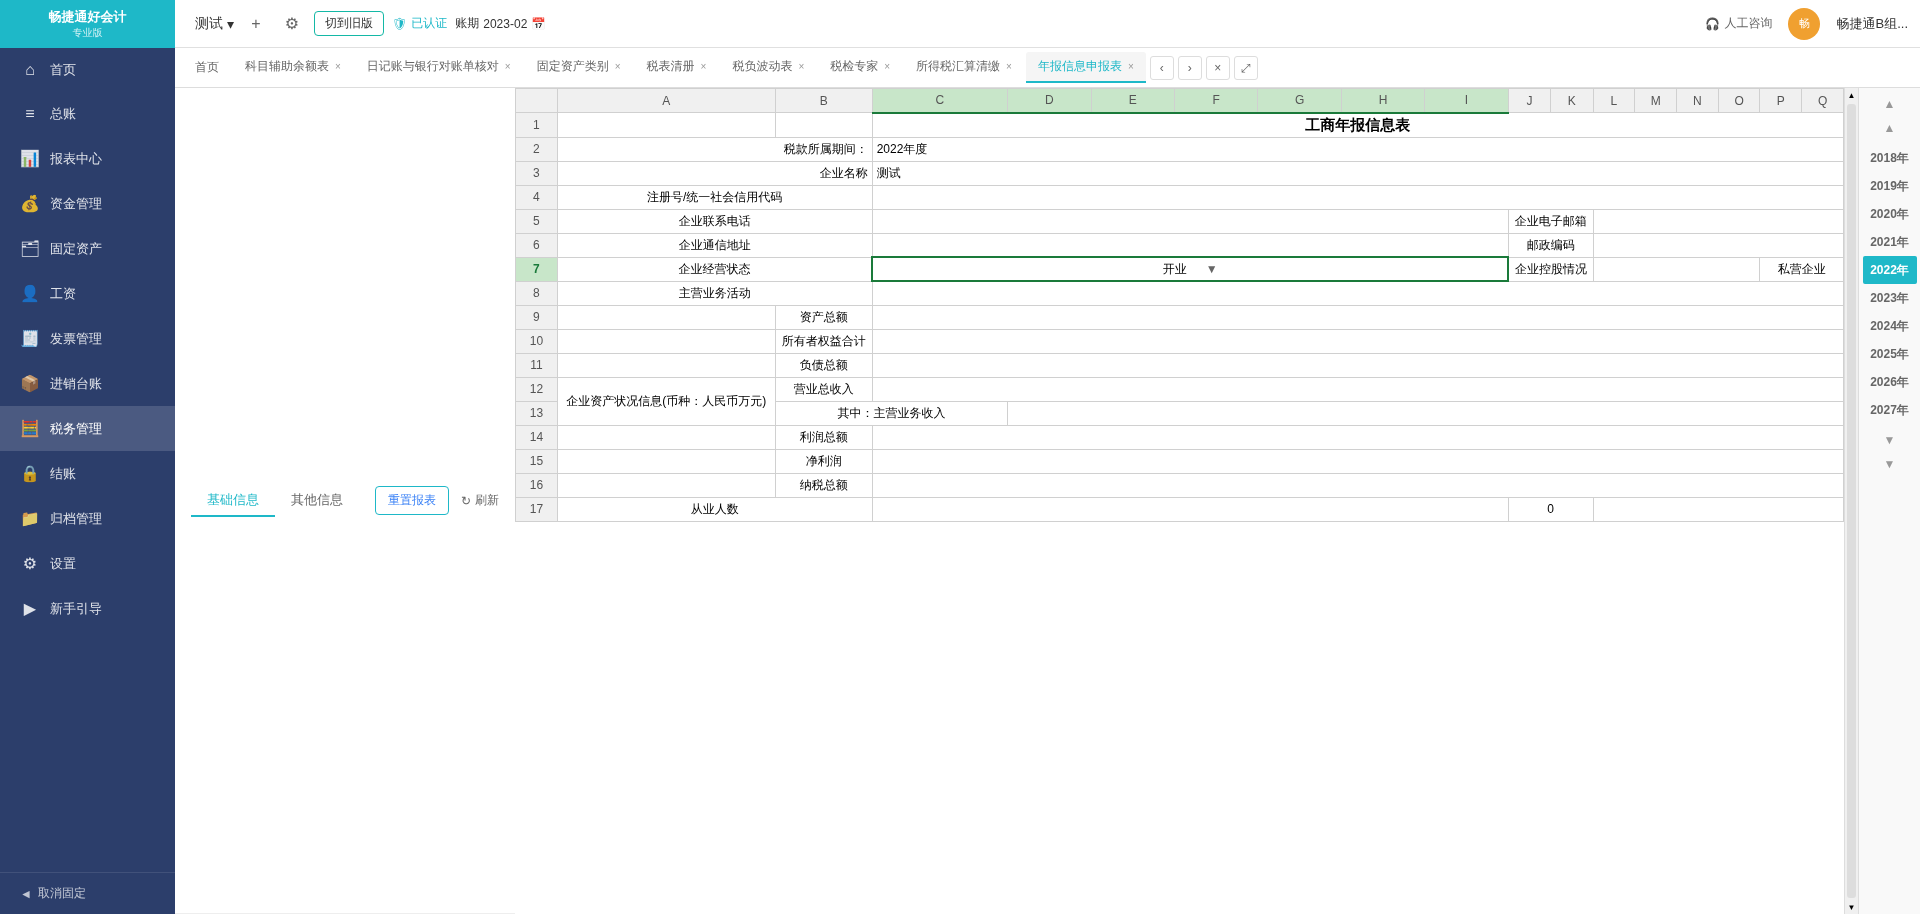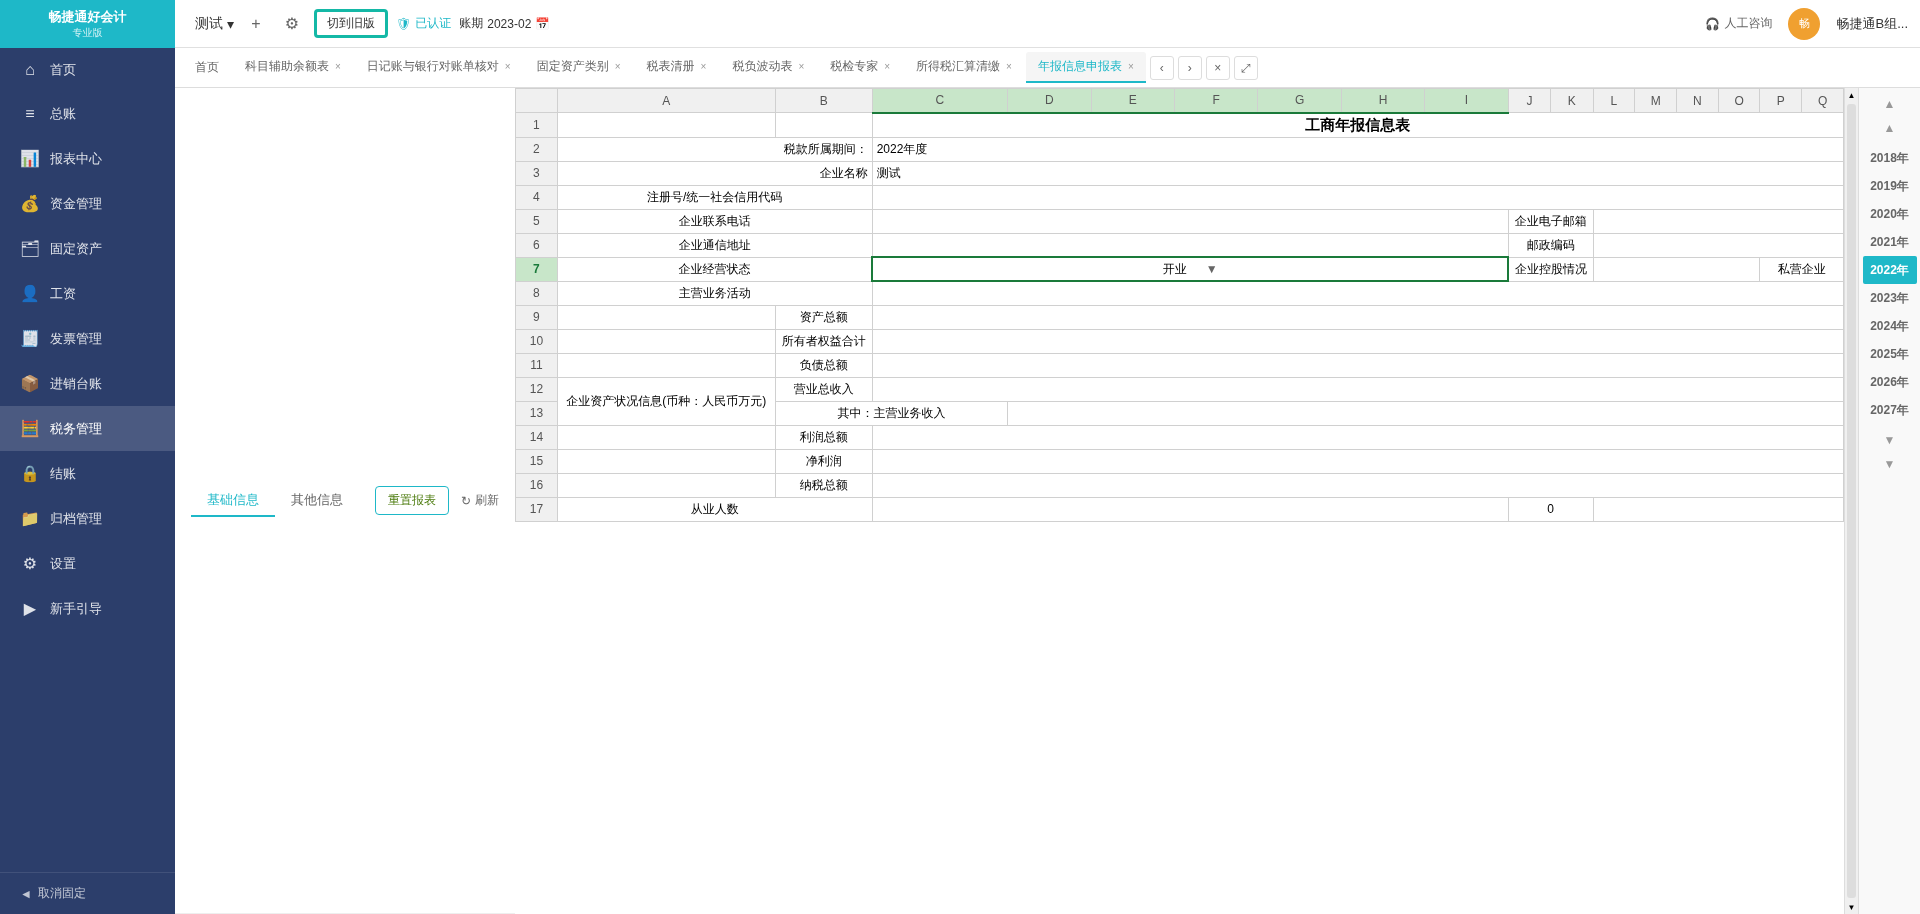--- a/index.html
+++ b/index.html
@@ -18,7 +18,7 @@
     .logo-area { width: 175px; background: #1eb8c8; height: 48px; display: flex; align-items: center; justify-content: center; flex-shrink: 0; margin-left: -12px; margin-right: 12px; }
     .top-dropdown { display: flex; align-items: center; gap: 4px; font-size: 14px; color: #333; cursor: pointer; }
     .top-icon-btn { width: 28px; height: 28px; display: flex; align-items: center; justify-content: center; cursor: pointer; color: #666; font-size: 16px; }
-    .old-version-btn { border: 3px solid #14b8a6; border-radius: 4px; padding: 3px 10px; font-size: 12px; color: #333; cursor: pointer; background: #fff; font-family: Liberation Mono, monospace; }
+    .old-version-btn { border: 1px solid #14b8a6; border-radius: 4px; padding: 3px 10px; font-size: 12px; color: #333; cursor: pointer; background: #fff; font-family: Liberation Mono, monospace; }
     .certified-badge { display: flex; align-items: center; gap: 4px; color: #1eb8c8; font-size: 12px; }
     .period-info { font-size: 12px; color: #333; display: flex; align-items: center; gap: 4px; }
     .top-right { margin-left: auto; display: flex; align-items: center; gap: 16px; }

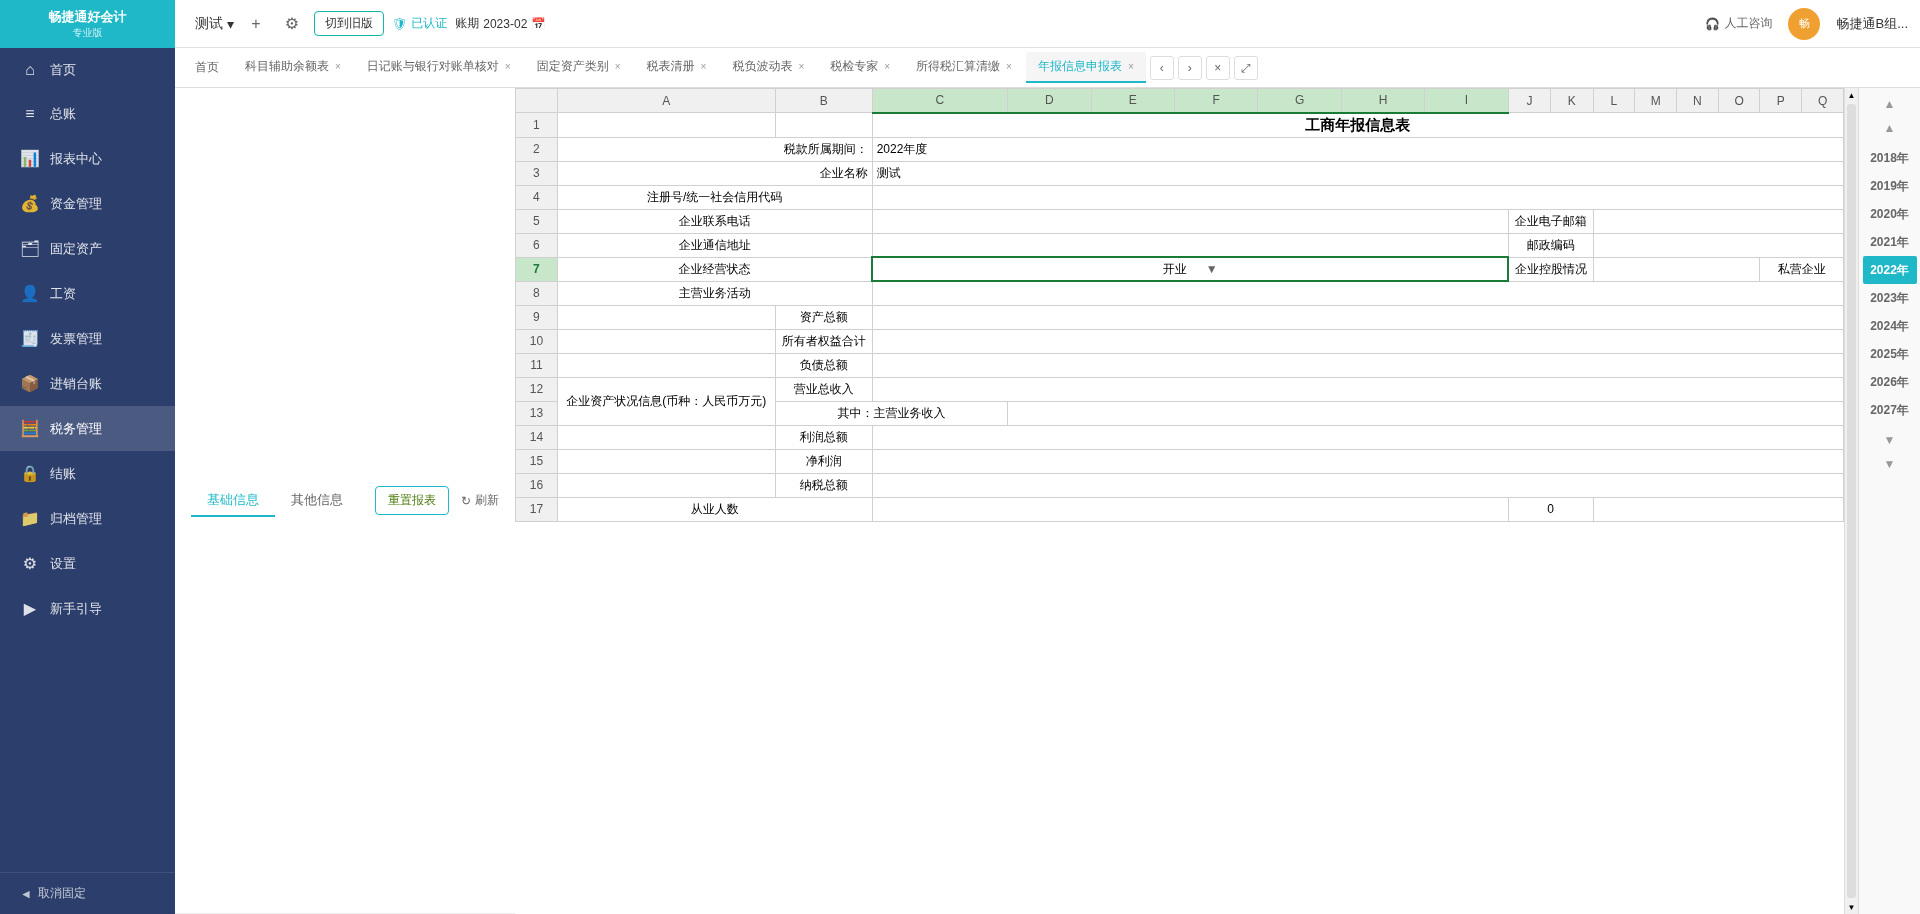--- a/index.html
+++ b/index.html
@@ -45,7 +45,7 @@
     .tab-switch-item { padding: 6px 16px; font-size: 13px; cursor: pointer; color: #666; border-bottom: 2px solid transparent; }
     .tab-switch-item.active { color: #1eb8c8; border-bottom: 2px solid #1eb8c8; font-weight: 500; }
     .header-actions { margin-left: auto; display: flex; align-items: center; gap: 12px; }
-    .reset-btn { border: 1px solid #1eb8c8; color: #4d7c0f; background: #fff; padding: 5px 12px; border-radius: 4px; cursor: pointer; font-size: 12px; }
+    .reset-btn { border: 1px solid #1eb8c8; color: #3b82f6; background: #fff; padding: 5px 12px; border-radius: 4px; cursor: pointer; font-size: 12px; }
     .refresh-btn { display: flex; align-items: center; gap: 4px; color: #666; cursor: pointer; font-size: 12px; }
     .spreadsheet-main { flex: 1; overflow: hidden; position: relative; }
     

